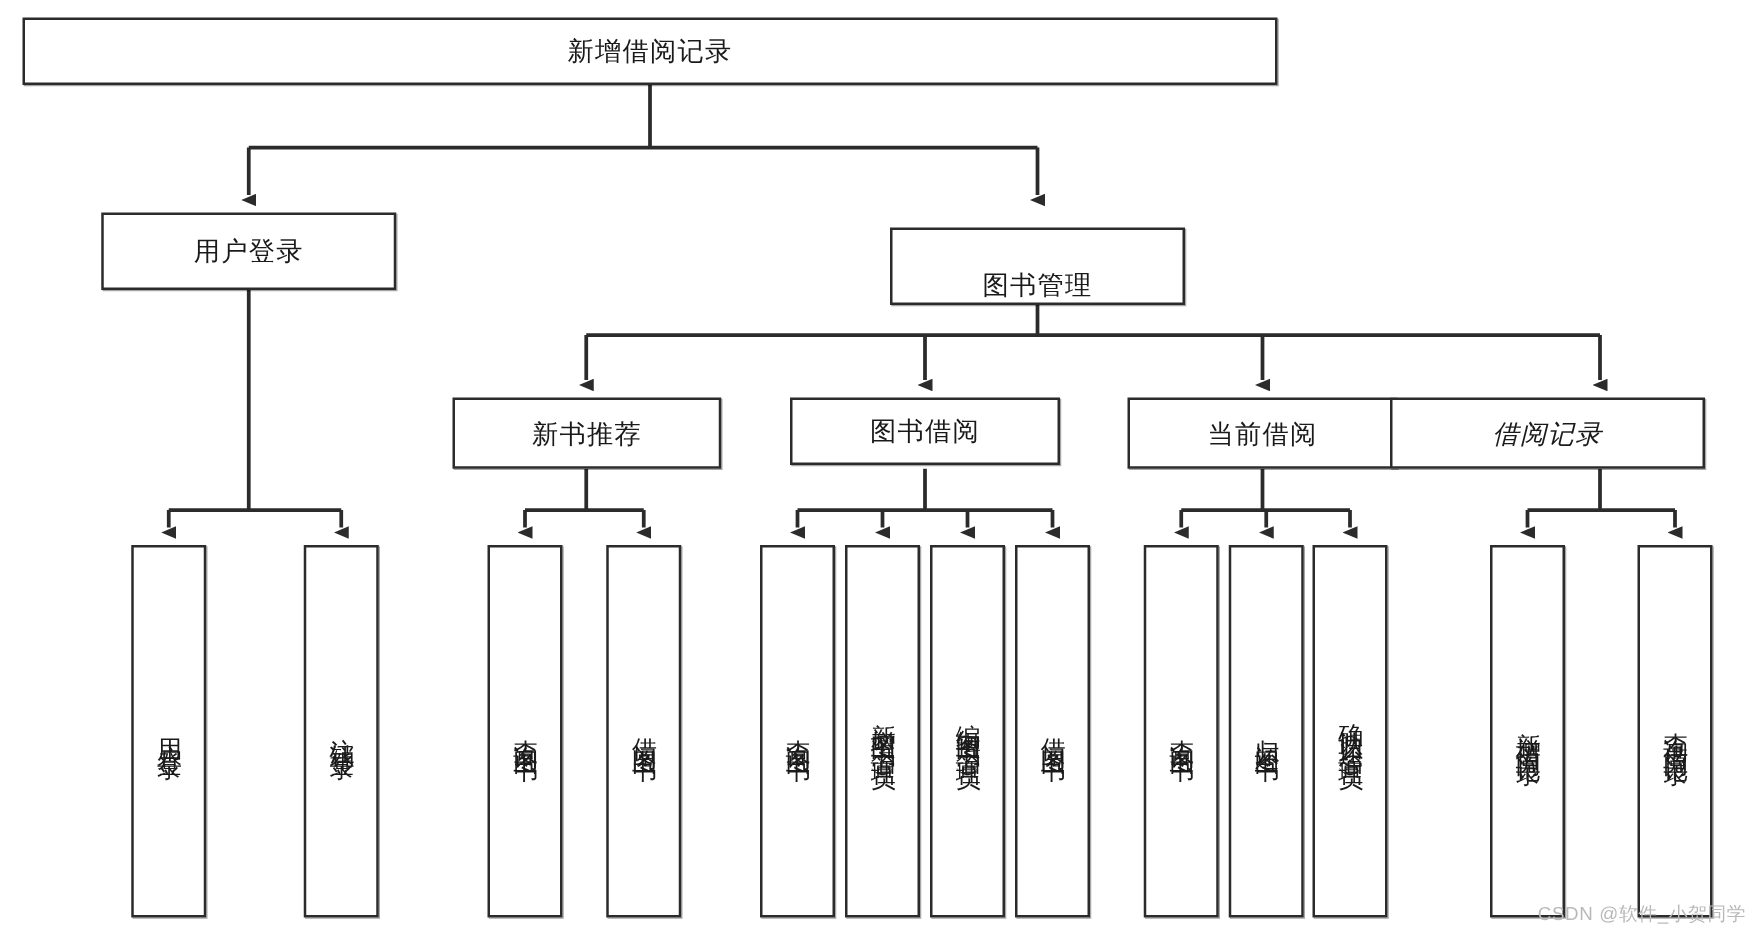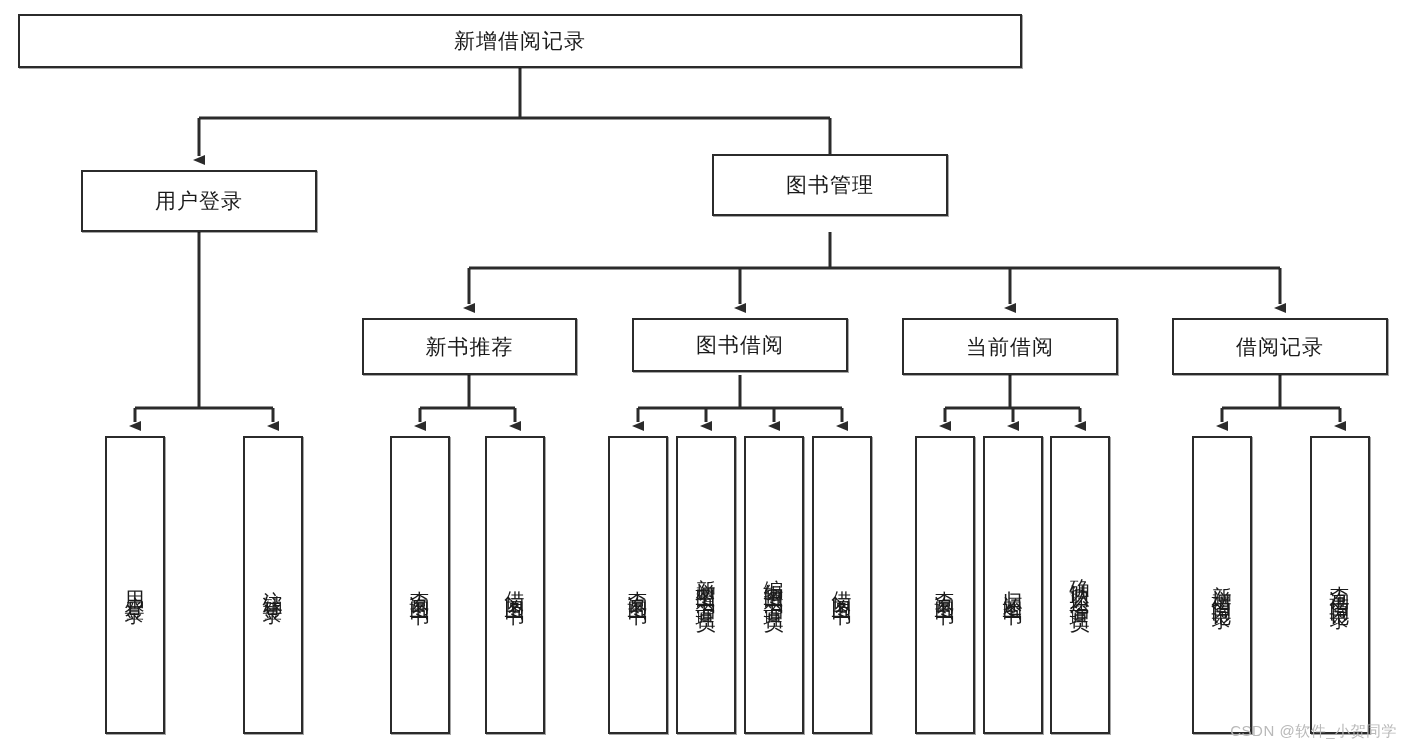--- a/index.html
+++ b/index.html
@@ -129,7 +129,7 @@
   <div class="node h-node" style="left:81px; top:170px; width:236px; height:62px;">
     <span class="h-label">用户登录</span>
   </div>
-  <div class="node h-node" style="left:712px; top:154px; width:236px; height:62px;">
+  <div class="node h-node" style="left:712px; top:182px; width:236px; height:62px;align-items:flex-end;">
     <span class="h-label">图书管理</span>
   </div>
 

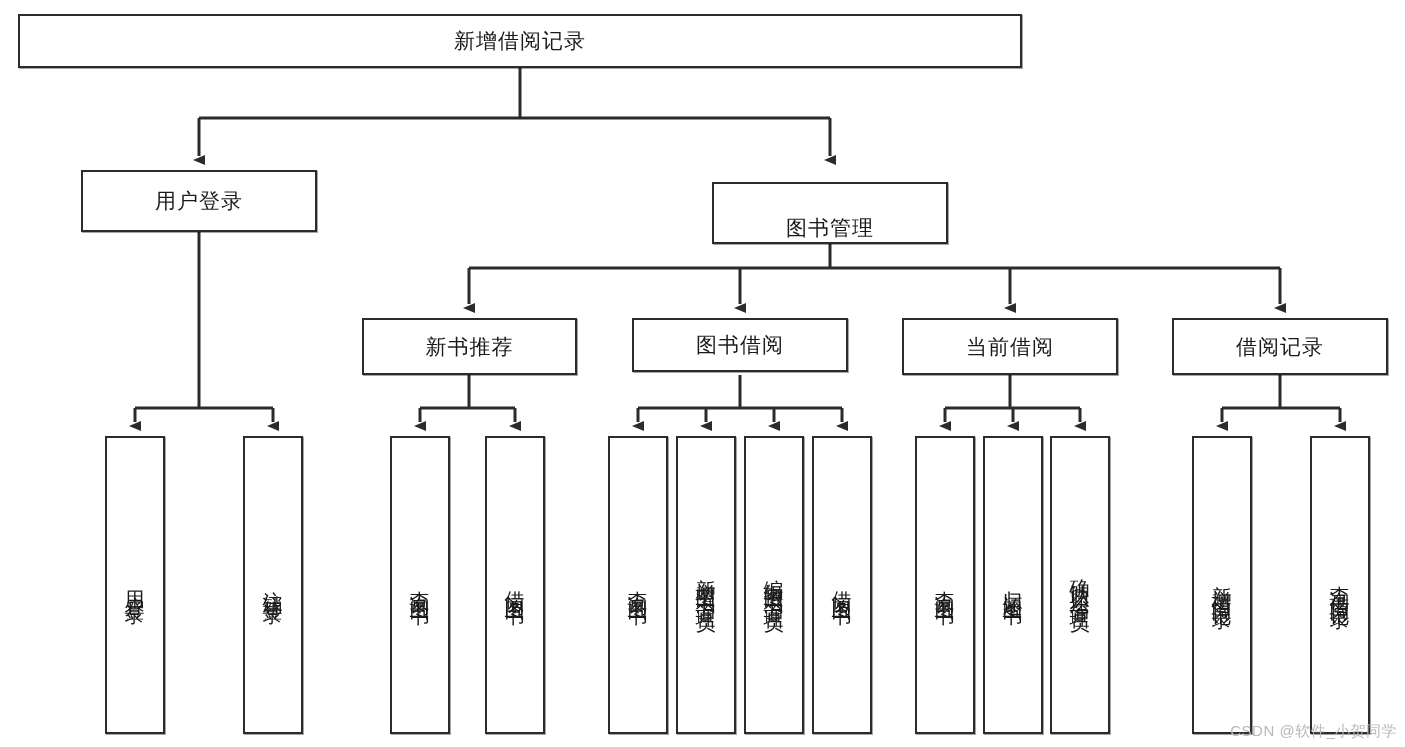--- a/index.html
+++ b/index.html
@@ -142,7 +142,7 @@
   <div class="node h-node" style="left:902px; top:318px; width:216px; height:57px;">
     <span class="h-label">当前借阅</span>
   </div>
-  <div class="node h-node" style="left:1172px; top:318px; width:216px; height:57px;">
+  <div class="node h-node" style="left:1112px; top:318px; width:252px; height:57px;font-style:italic;">
     <span class="h-label">借阅记录</span>
   </div>
 

